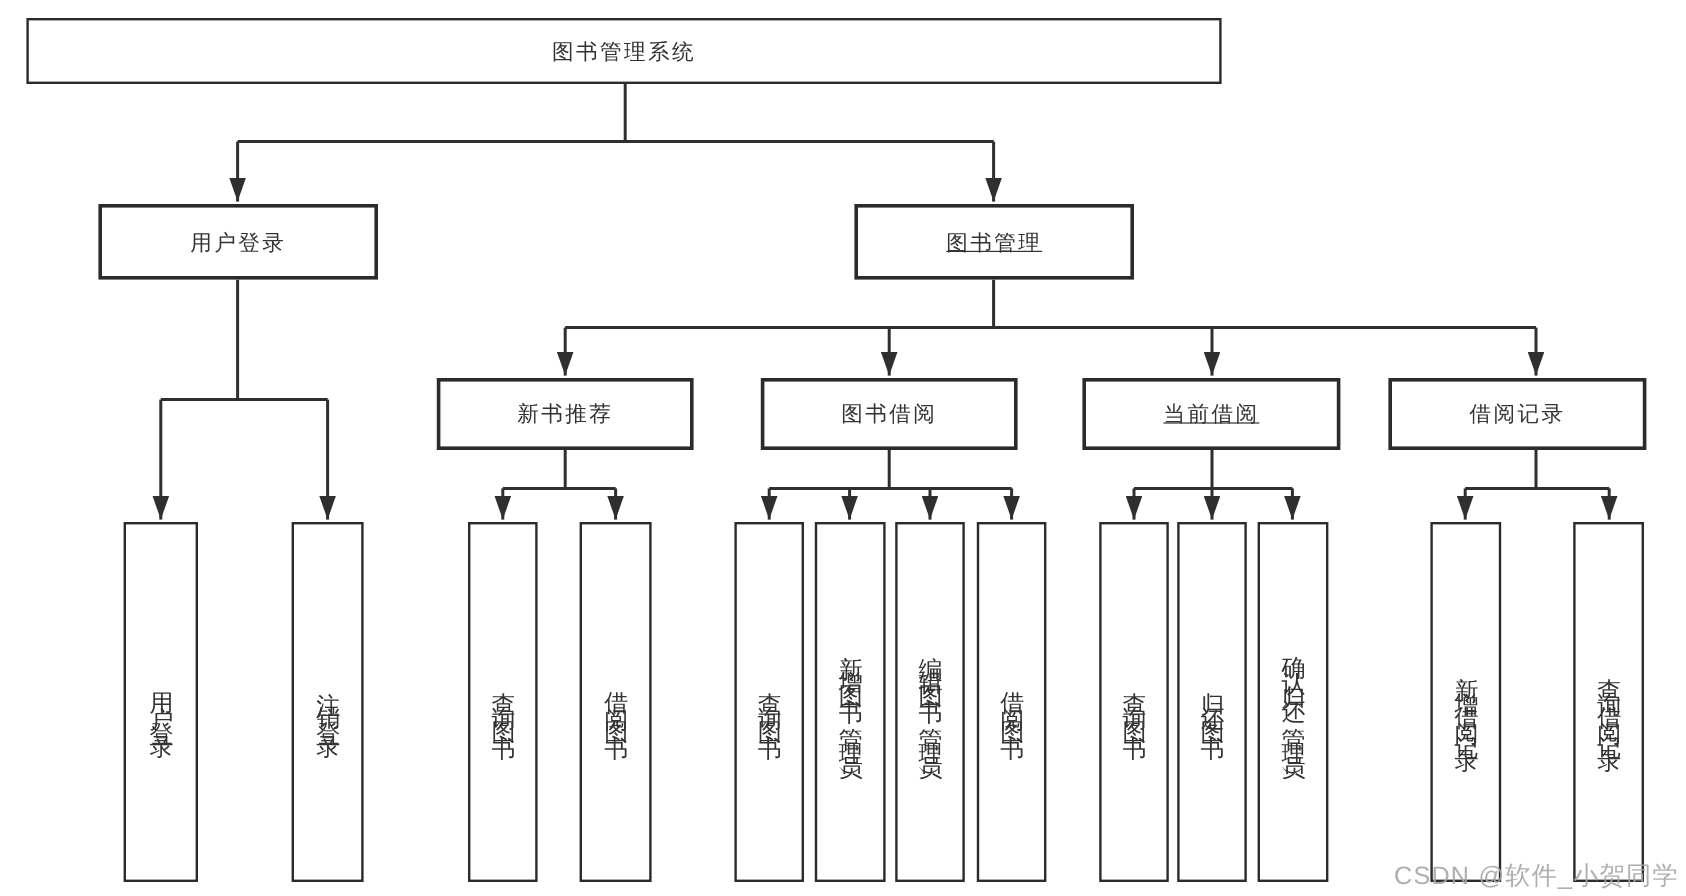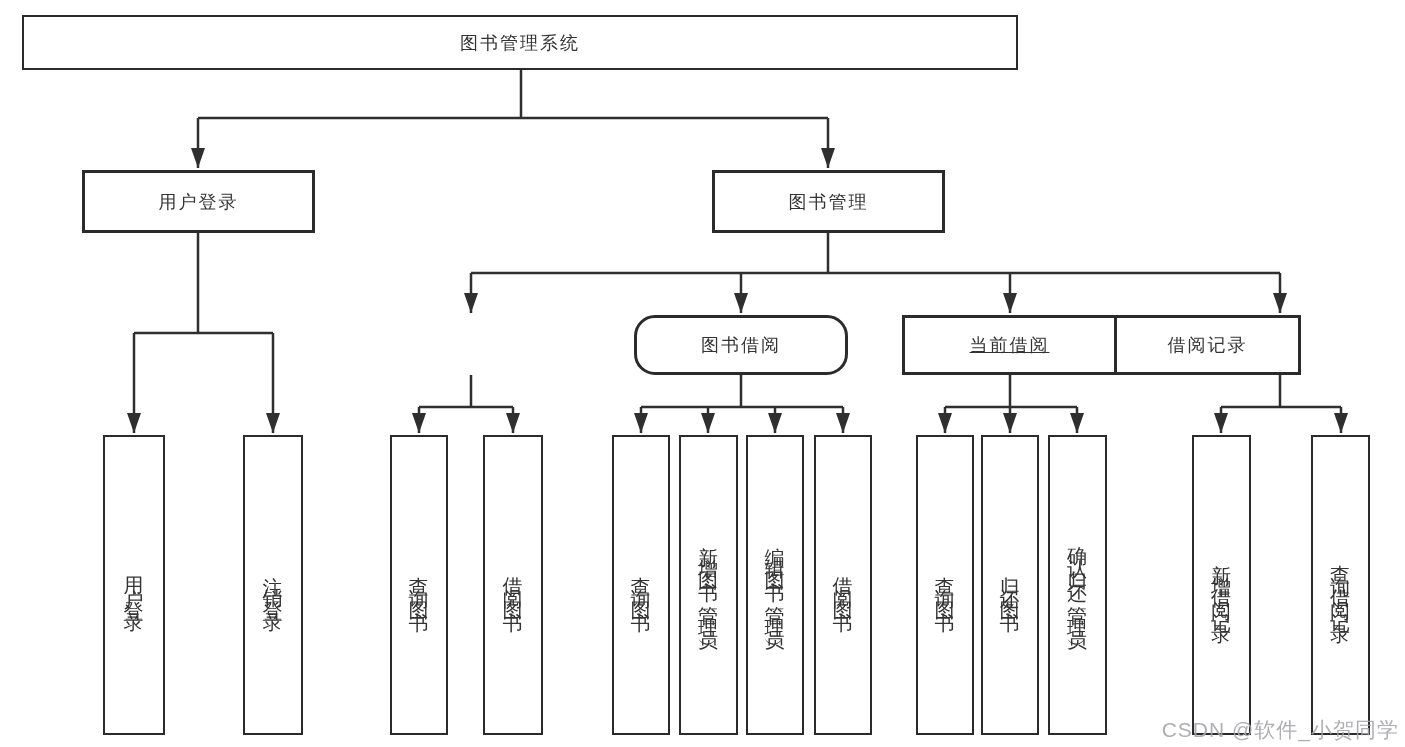--- a/index.html
+++ b/index.html
@@ -82,7 +82,7 @@
   <div class="box root" style="left:22px;top:15px;width:996px;height:55px;">图书管理系统</div>
 
   <div class="box" style="left:82px;top:170px;width:233px;height:63px;">用户登录</div>
-  <div class="box" style="left:712px;top:170px;width:233px;height:63px;">图书管理</div>
+  <div class="box" style="left:712px;top:170px;width:233px;height:63px;text-decoration:underline;">图书管理</div>
 
   <div class="box" style="left:634px;top:315px;width:214px;height:60px;border-radius:21px;">图书借阅</div>
   <div class="box" style="left:902px;top:315px;width:215px;height:60px;text-decoration:underline;">当前借阅</div>

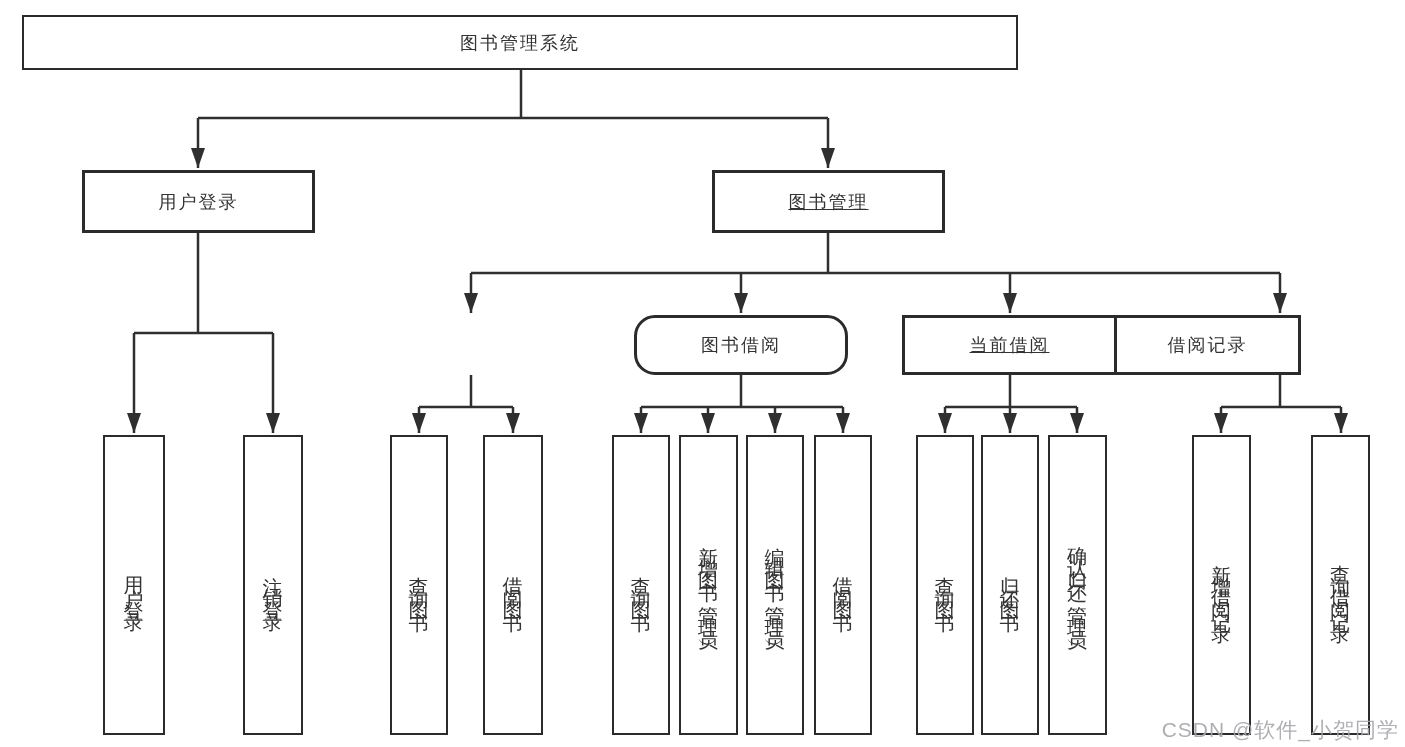--- a/index.html
+++ b/index.html
@@ -84,6 +84,7 @@
   <div class="box" style="left:82px;top:170px;width:233px;height:63px;">用户登录</div>
   <div class="box" style="left:712px;top:170px;width:233px;height:63px;text-decoration:underline;">图书管理</div>
 
+  <div class="box" style="left:364px;top:315px;width:214px;height:60px;">新书推荐</div>
   <div class="box" style="left:634px;top:315px;width:214px;height:60px;border-radius:21px;">图书借阅</div>
   <div class="box" style="left:902px;top:315px;width:215px;height:60px;text-decoration:underline;">当前借阅</div>
   <div class="box" style="left:1114px;top:315px;width:187px;height:60px;text-align:center;">借阅记录</div>

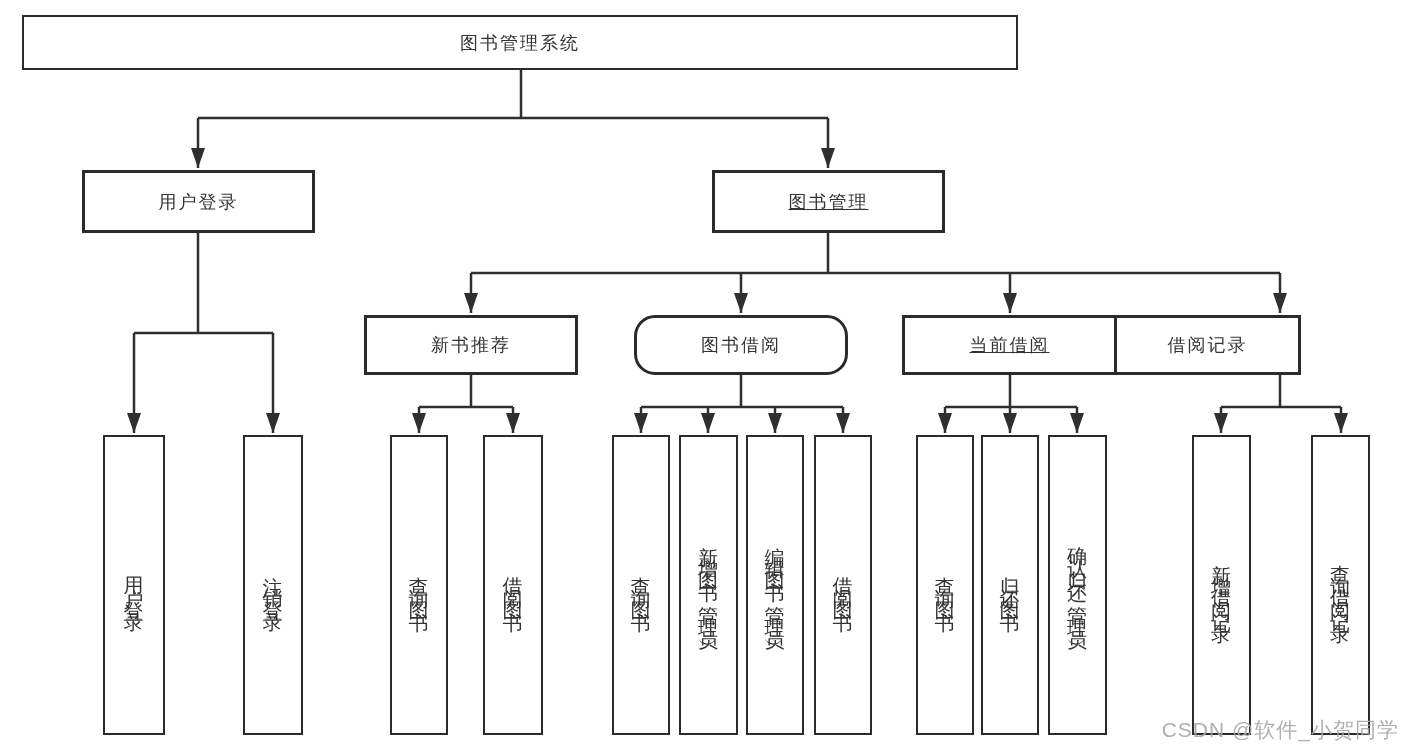--- a/index.html
+++ b/index.html
@@ -85,7 +85,7 @@
   <div class="box" style="left:712px;top:170px;width:233px;height:63px;text-decoration:underline;">图书管理</div>
 
   <div class="box" style="left:364px;top:315px;width:214px;height:60px;">新书推荐</div>
-  <div class="box" style="left:634px;top:315px;width:214px;height:60px;border-radius:21px;">图书借阅</div>
+  <div class="box" style="left:634px;top:315px;width:214px;height:60px;">图书借阅</div>
   <div class="box" style="left:902px;top:315px;width:215px;height:60px;text-decoration:underline;">当前借阅</div>
   <div class="box" style="left:1114px;top:315px;width:187px;height:60px;text-align:center;">借阅记录</div>
 

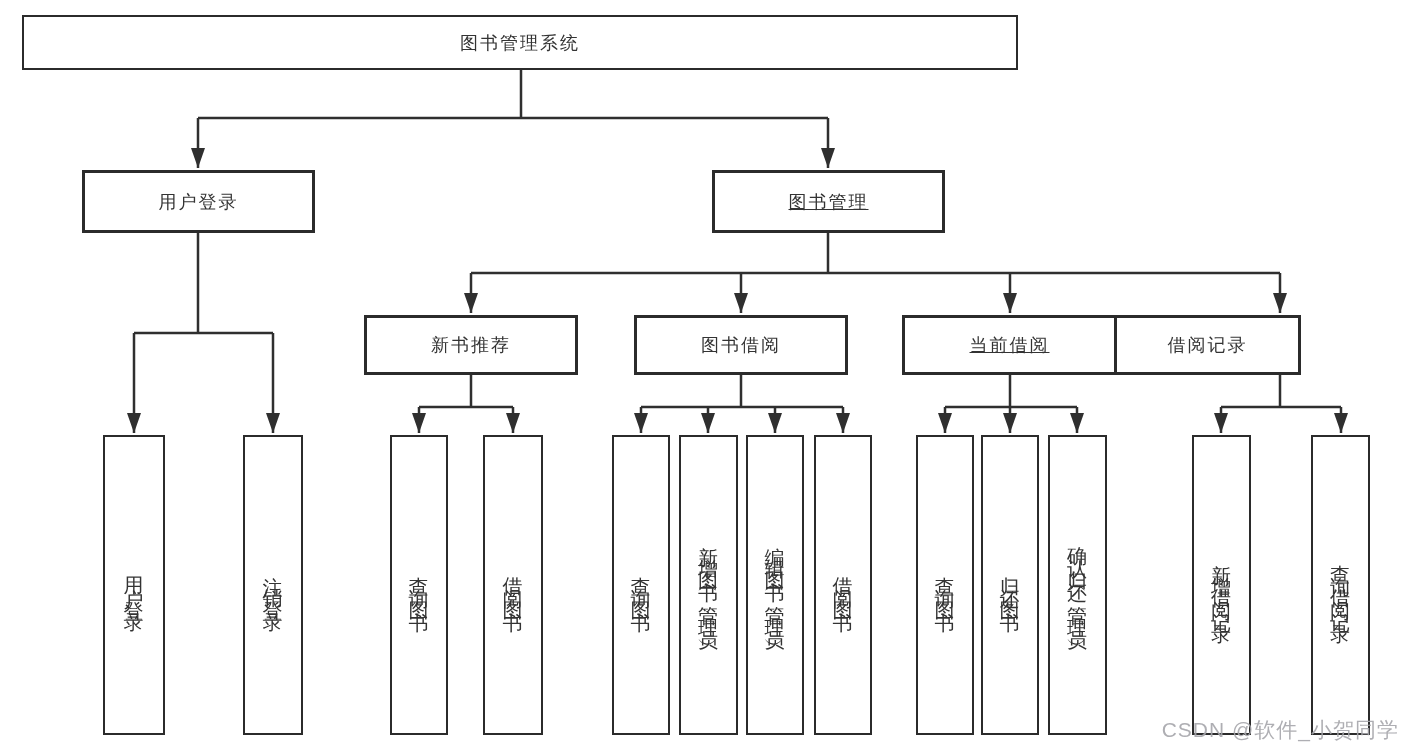--- a/index.html
+++ b/index.html
@@ -87,7 +87,7 @@
   <div class="box" style="left:364px;top:315px;width:214px;height:60px;">新书推荐</div>
   <div class="box" style="left:634px;top:315px;width:214px;height:60px;">图书借阅</div>
   <div class="box" style="left:902px;top:315px;width:215px;height:60px;text-decoration:underline;">当前借阅</div>
-  <div class="box" style="left:1114px;top:315px;width:187px;height:60px;text-align:center;">借阅记录</div>
+  <div class="box" style="left:1157px;top:315px;width:215px;height:60px;text-align:center;">借阅记录</div>
 
   <div class="box leaf" style="left:103px;top:435px;width:62px;height:300px;">
       <span>用户登录</span>

